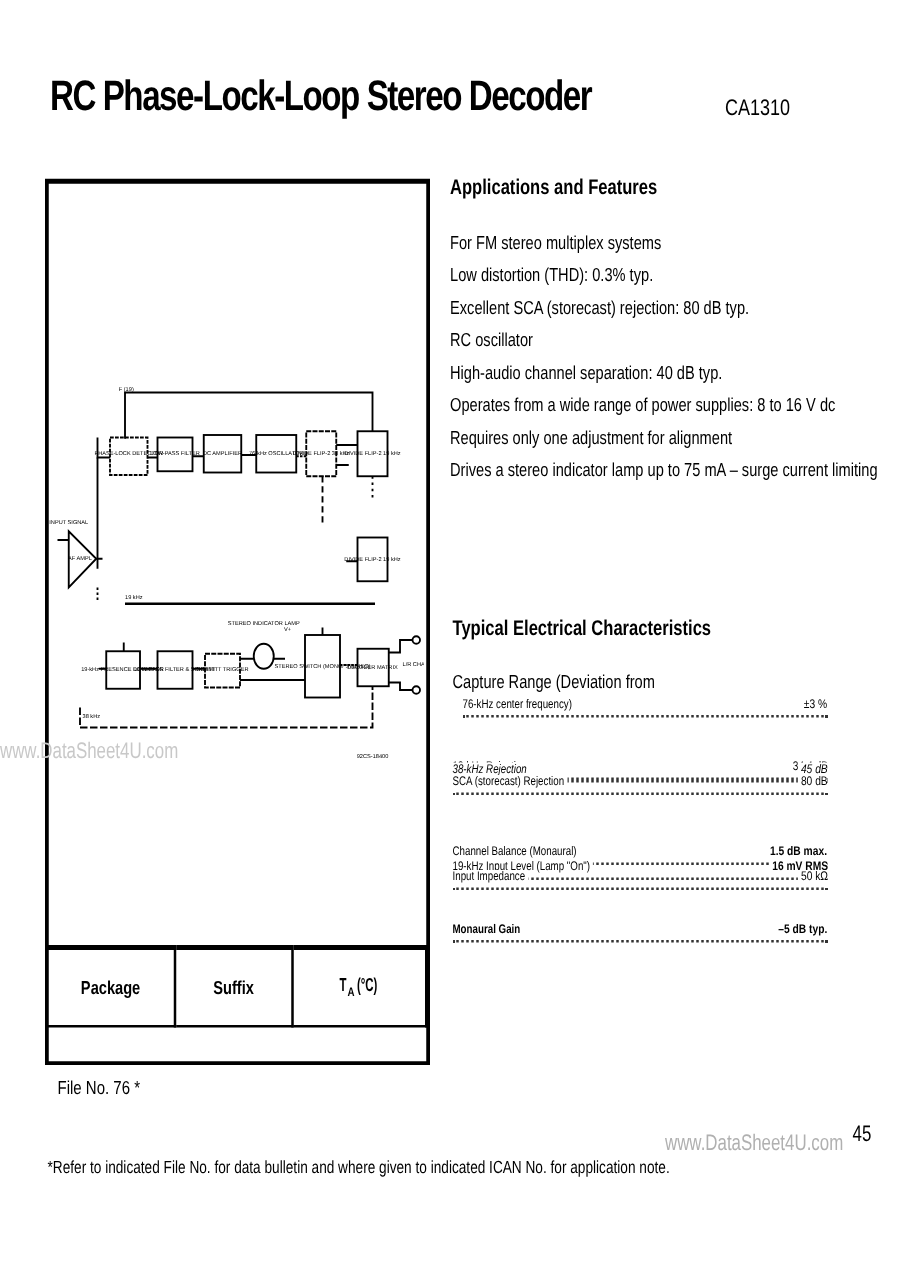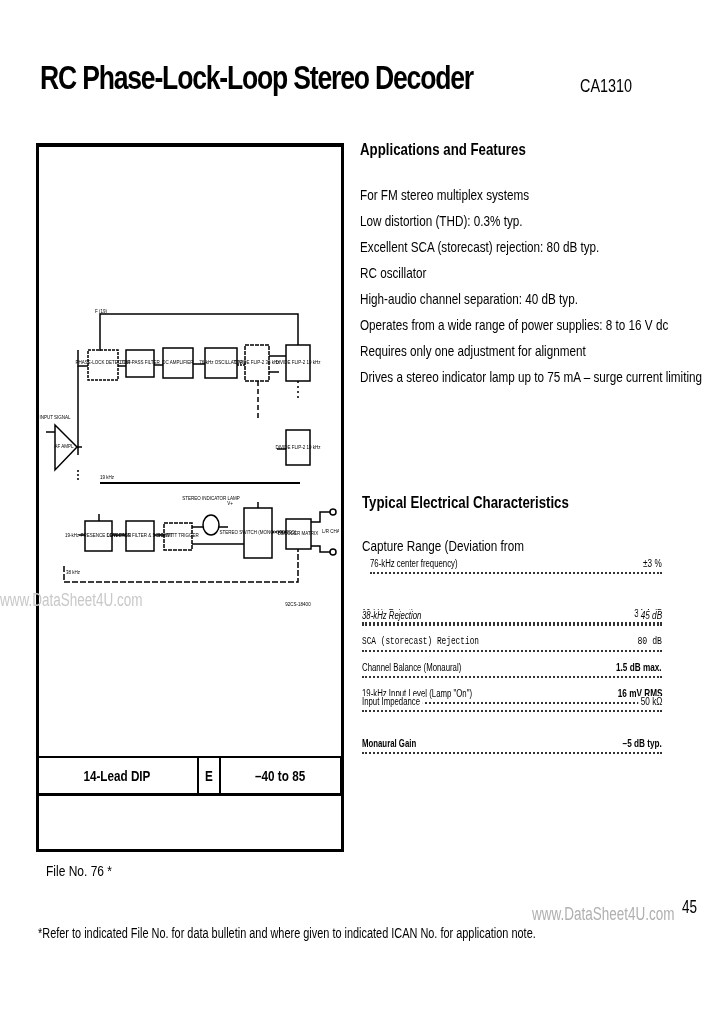--- a/index.html
+++ b/index.html
@@ -151,7 +151,7 @@
   <span class="lbl">38-kHz Rejection</span>
   <span class="val">45 dB</span>
 </div>
-<div class="spec-row" style="top:636px;font-family:Liberation Mono, monospace;">
+<div class="spec-row" style="top:620px;">
   <span class="dots"></span>
   <span class="lbl">SCA (storecast) Rejection</span>
   <span class="val">80 dB</span>

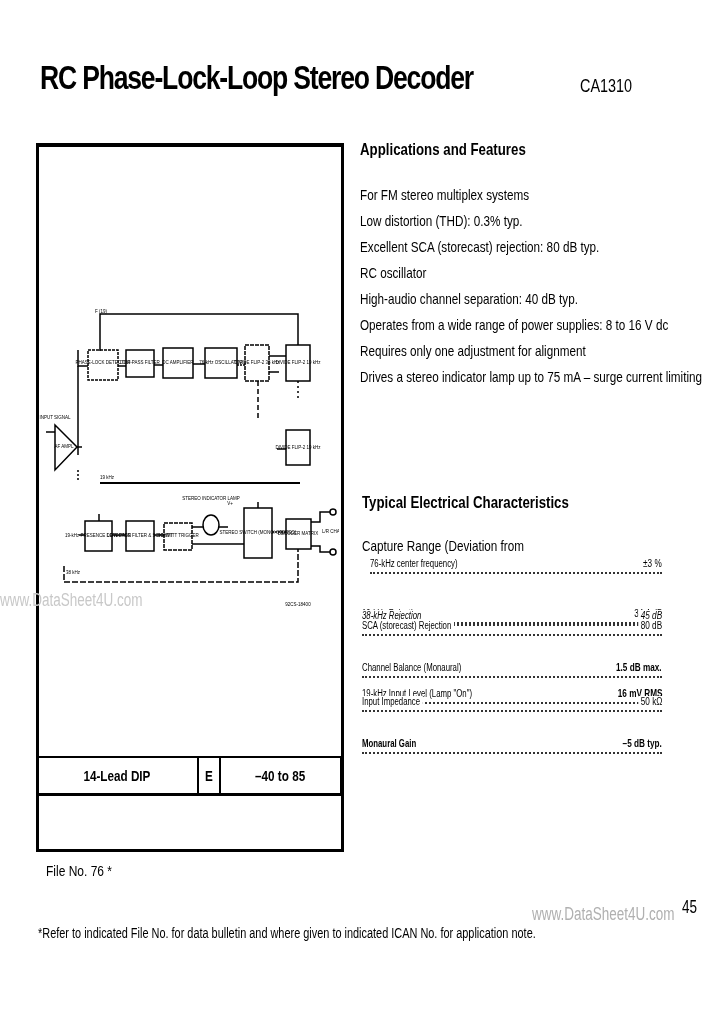--- a/index.html
+++ b/index.html
@@ -156,7 +156,7 @@
   <span class="lbl">SCA (storecast) Rejection</span>
   <span class="val">80 dB</span>
 </div>
-<div class="spec-row" style="top:662px;">
+<div class="spec-row" style="top:676px;">
   <span class="dots"></span>
   <span class="lbl">Channel Balance (Monaural)</span>
   <span class="val bold">1.5 dB max.</span>

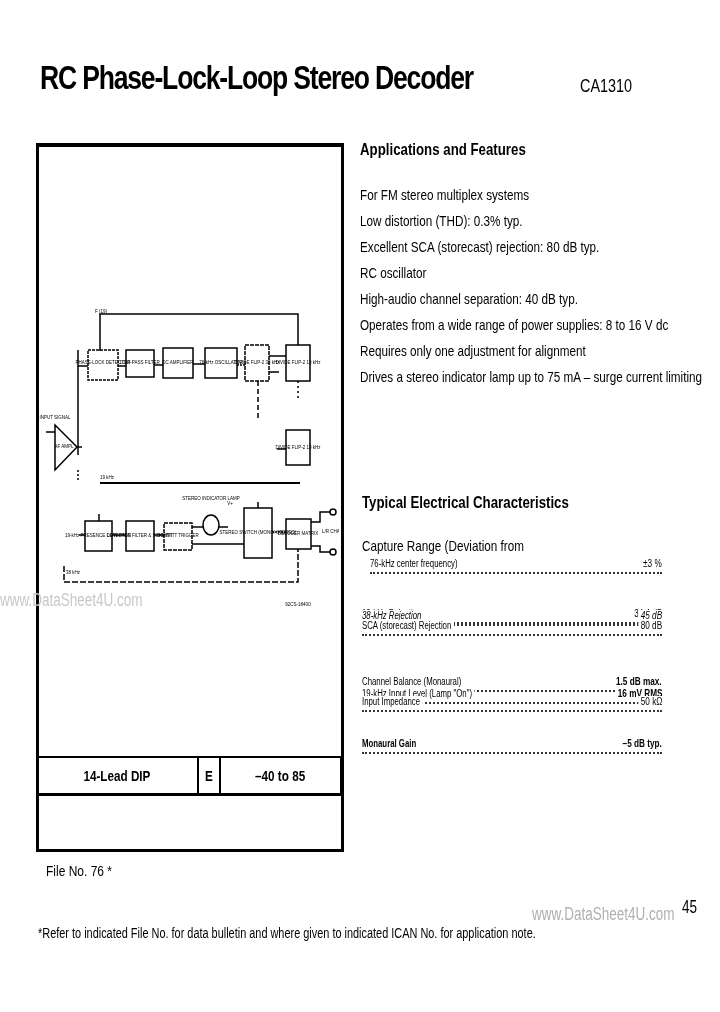--- a/index.html
+++ b/index.html
@@ -179,6 +179,11 @@
 
 <table class="pkg">
   <tbody>
+      <tr class="head">
+    <td style="width:101px;"><span>Package</span></td>
+    <td style="width:92px;"><span>Suffix</span></td>
+    <td><span><span>T</span><sub style="font-size:10px;">A</sub><span> (°C)</span></span></td>
+  </tr>
   <tr class="body">
     <td><span>14-Lead DIP</span></td>
     <td><span>E</span></td>

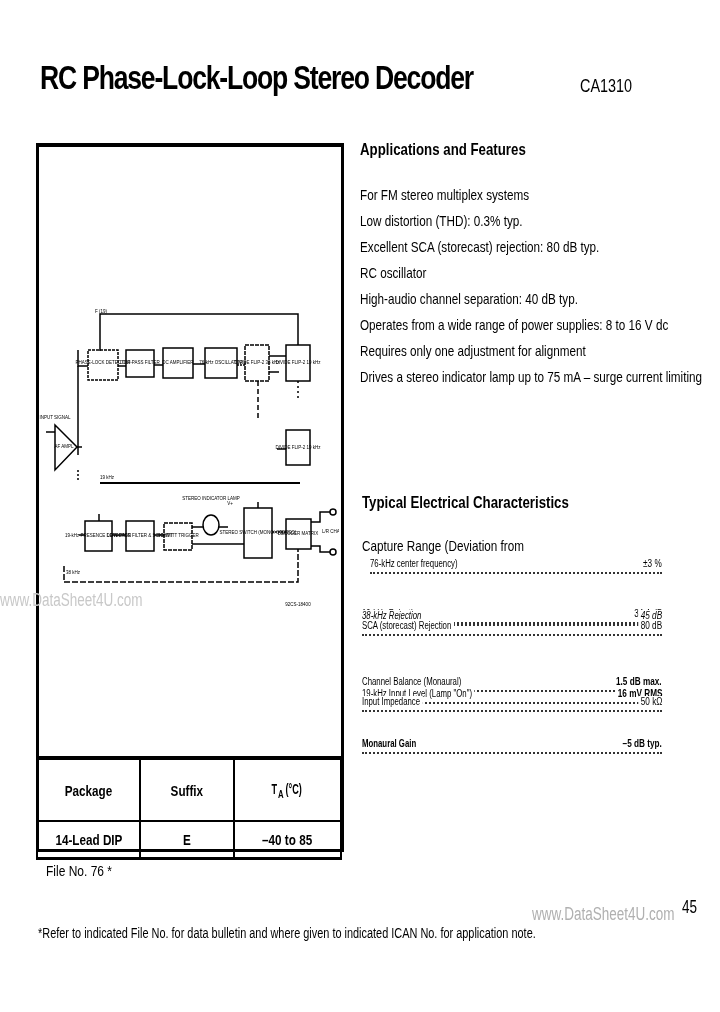--- a/index.html
+++ b/index.html
@@ -184,11 +184,6 @@
     <td style="width:92px;"><span>Suffix</span></td>
     <td><span><span>T</span><sub style="font-size:10px;">A</sub><span> (°C)</span></span></td>
   </tr>
-  <tr class="body">
-    <td><span>14-Lead DIP</span></td>
-    <td><span>E</span></td>
-    <td><span>–40 to 85</span></td>
-  </tr>
 </tbody>
   </table>
 

